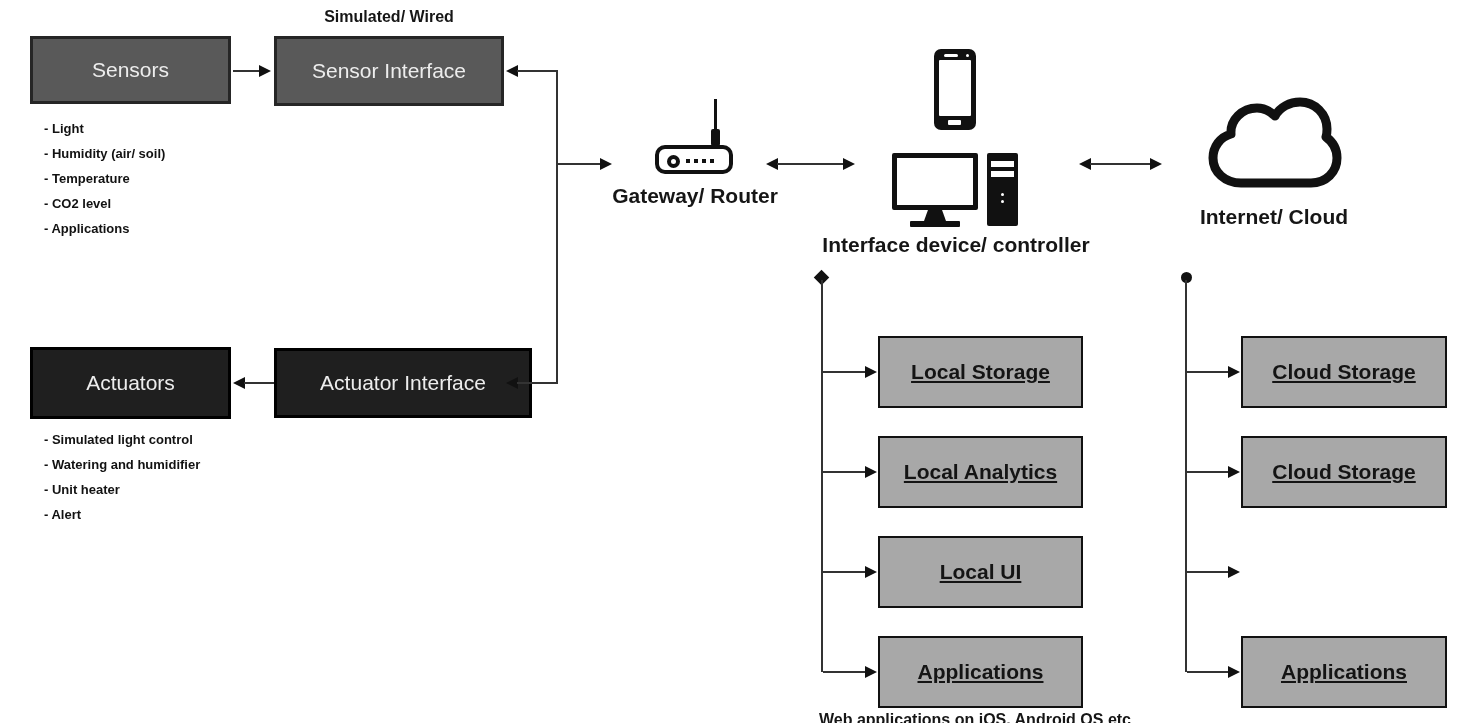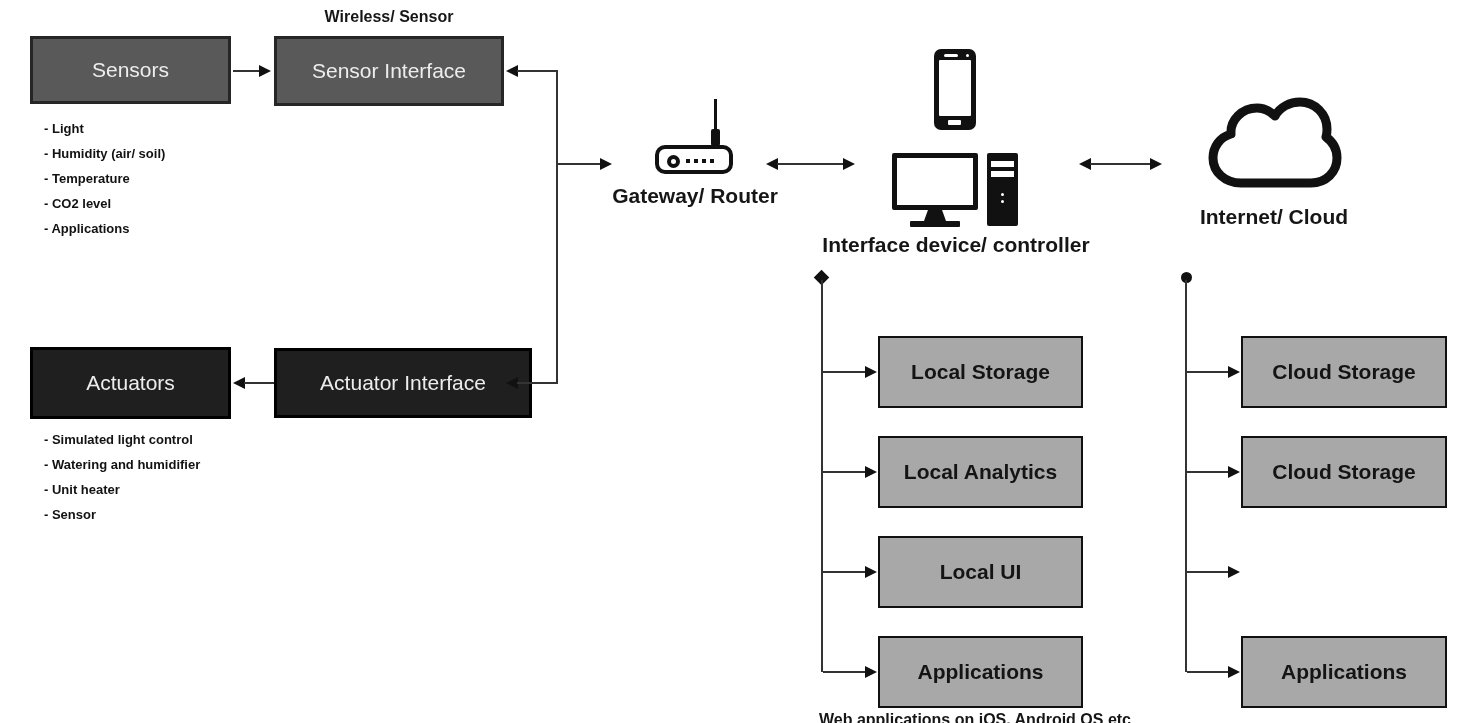--- a/index.html
+++ b/index.html
@@ -48,7 +48,7 @@
 
 <div id="stage">
 
-  <div class="abs lbl center" style="left:274px;top:8px;width:230px;font-size:16px;">Wireless/ Sensor</div>
+  <div class="abs lbl center" style="left:274px;top:8px;width:230px;font-size:16px;">Simulated/ Wired</div>
 
   <div class="abs box box-dark" style="left:30px;top:36px;width:201px;height:68px;">
     <span>Sensors</span>

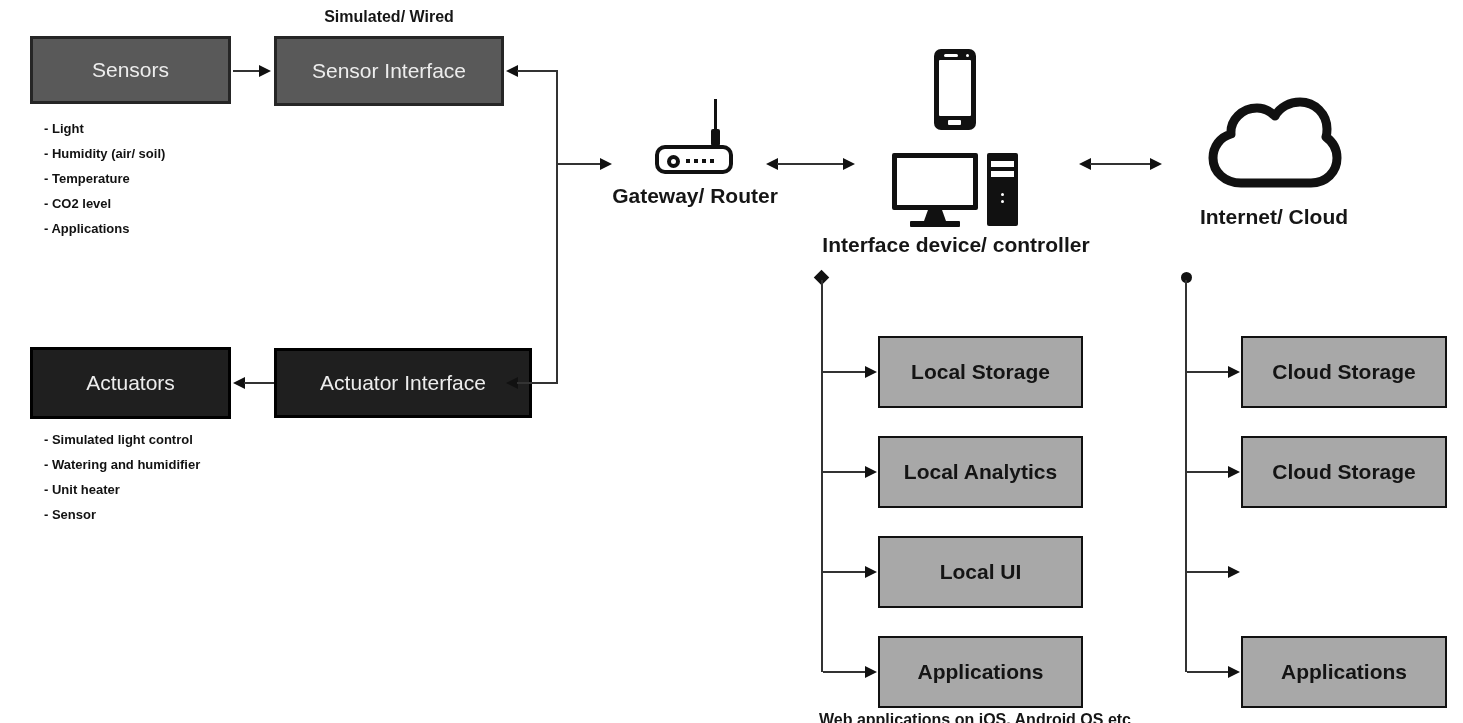--- a/index.html
+++ b/index.html
@@ -12,7 +12,7 @@
   .box{box-sizing:border-box;display:flex;align-items:center;justify-content:center;}
   .box-dark{background:#595959;border:3px solid #262626;color:#ededed;font-size:21px;}
   .box-black{background:#1f1f1f;border:3px solid #000;color:#ededed;font-size:21px;}
-  .box-gray{background:#a8a8a8;border:2px solid #111;color:#141414;font-size:21px;font-weight:700;}
+  .box-gray{background:#a8a8a8;border:2px solid #111;color:#141414;font-size:21px;font-weight:700;text-decoration:underline;}
   
   .line-h{height:2px;background:#333;}
   .line-v{width:2px;background:#333;}

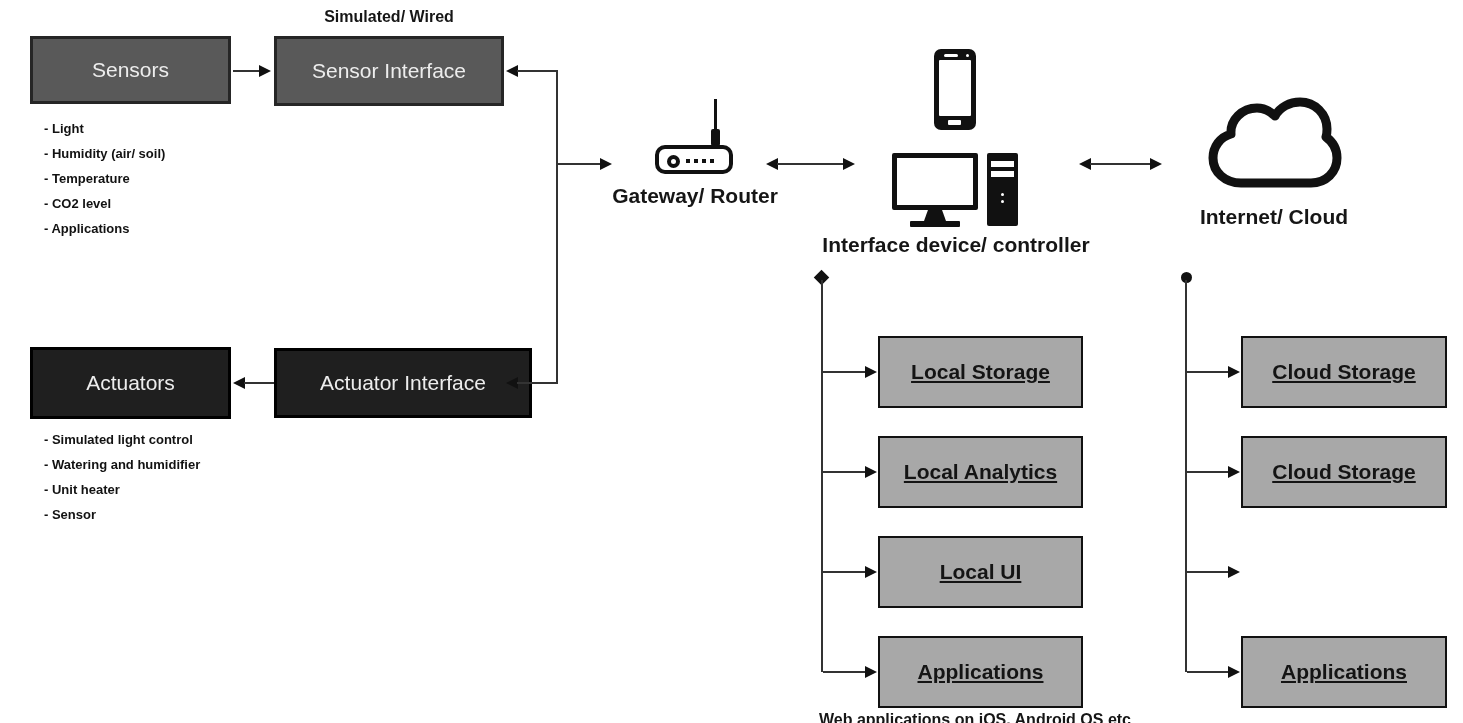--- a/index.html
+++ b/index.html
@@ -84,7 +84,7 @@
     <div>- Simulated light control</div>
     <div>- Watering and humidifier</div>
     <div>- Unit heater</div>
-    <div>- Sensor</div>
+    <div>- Alert</div>
   </div>
 
   <div class="abs ah-l" style="left:506px;top:65px;"></div>

